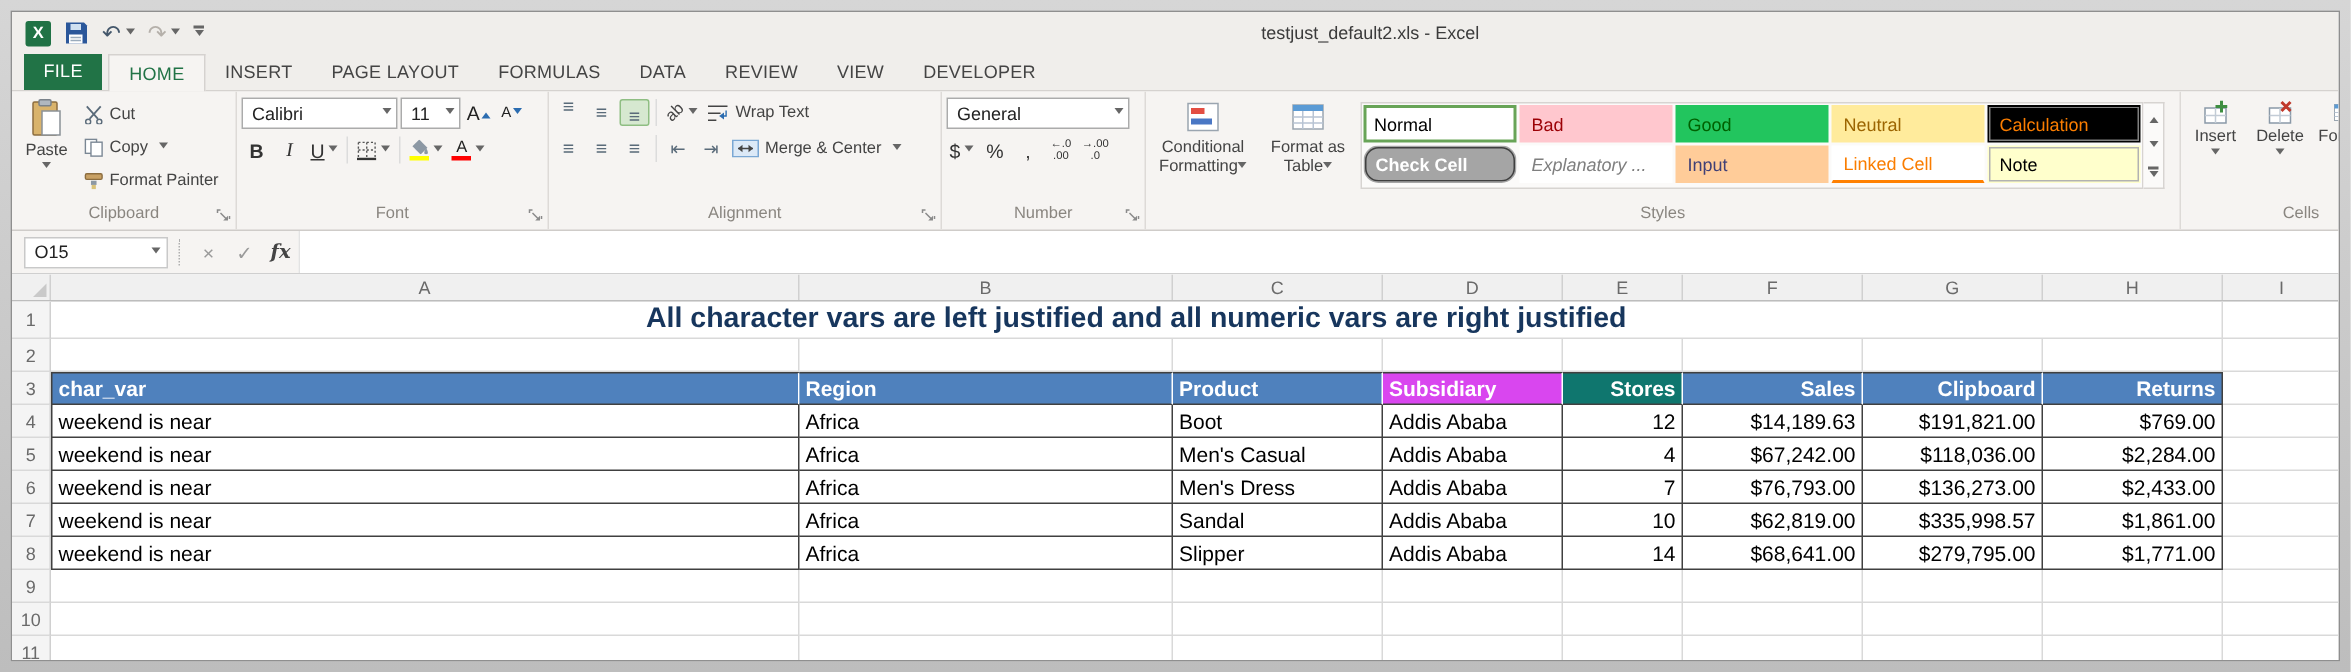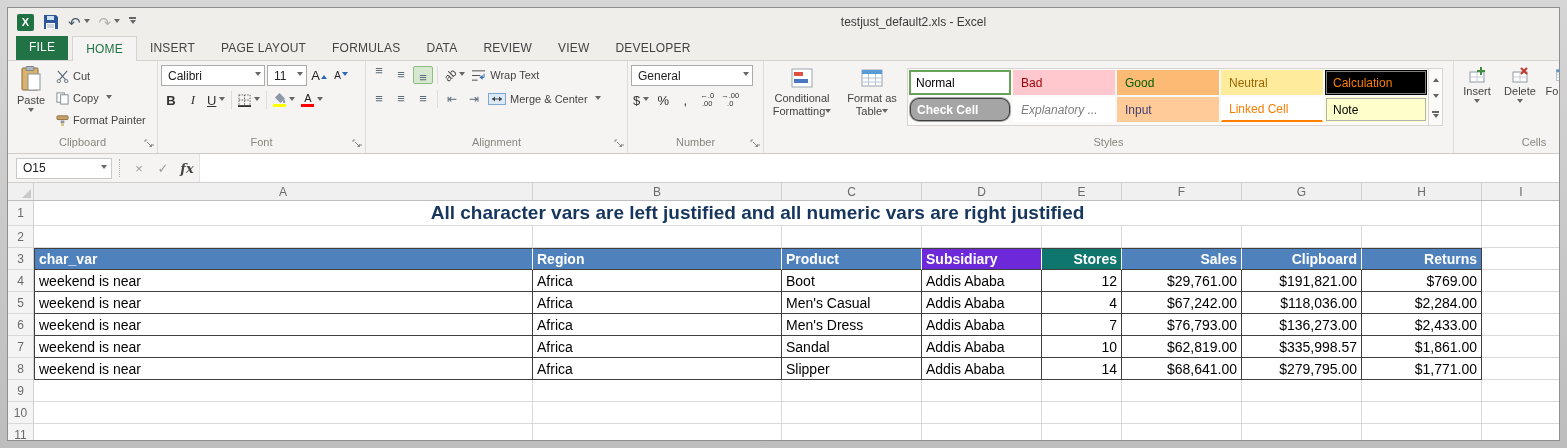--- a/index.html
+++ b/index.html
@@ -413,7 +413,7 @@
           <div class="gallery" id="gallery">
                 <div class="gcell gsel" style="background: rgb(255, 255, 255); color: rgb(0, 0, 0);">Normal</div>
                 <div class="gcell" style="background: rgb(255, 199, 206); color: rgb(156, 0, 6);">Bad</div>
-                <div class="gcell" style="background: #fdba74; color: rgb(0, 97, 0);">Good</div>
+                <div class="gcell" style="background: #22c55e; color: rgb(0, 97, 0);">Good</div>
                 <div class="gcell" style="background: rgb(255, 235, 156); color: rgb(156, 101, 0);">Neutral</div>
                 <div class="gcell" style="background: #000000; color: rgb(250, 125, 0); box-shadow: rgb(127, 127, 127) 0px 0px 0px 1px inset;">Calculation</div>
                 <div class="gcell" style="background: rgb(165, 165, 165); color: rgb(255, 255, 255); font-weight: 700; box-shadow: rgb(63, 63, 63) 0px 0px 0px 1px inset; border-radius: 10px;">Check Cell</div>

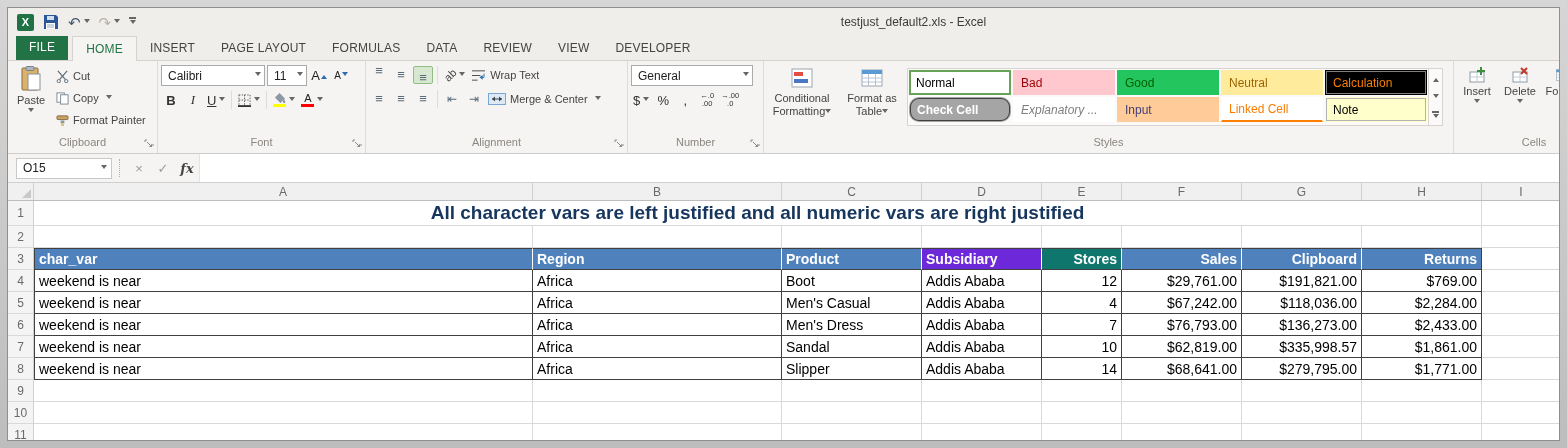--- a/index.html
+++ b/index.html
@@ -514,7 +514,7 @@
           <div class="g-cell g-th tfirst" style="width: 499px; background: rgb(79, 129, 189); color: rgb(255, 255, 255); justify-content: flex-start;">char_var</div>
           <div class="g-cell g-th" style="width: 249px; background: rgb(79, 129, 189); color: rgb(255, 255, 255); justify-content: flex-start;">Region</div>
           <div class="g-cell g-th" style="width: 140px; background: rgb(79, 129, 189); color: rgb(255, 255, 255); justify-content: flex-start;">Product</div>
-          <div class="g-cell g-th" style="width: 120px; background: #6d28d9; color: rgb(255, 255, 255); justify-content: flex-start;">Subsidiary</div>
+          <div class="g-cell g-th" style="width: 120px; background: #d946ef; color: rgb(255, 255, 255); justify-content: flex-start;">Subsidiary</div>
           <div class="g-cell g-th" style="width: 80px; background: #0f766e; color: rgb(255, 255, 255); justify-content: flex-end;">Stores</div>
           <div class="g-cell g-th" style="width: 120px; background: rgb(79, 129, 189); color: rgb(255, 255, 255); justify-content: flex-end;">Sales</div>
           <div class="g-cell g-th" style="width: 120px; background: rgb(79, 129, 189); color: rgb(255, 255, 255); justify-content: flex-end;">Clipboard</div>

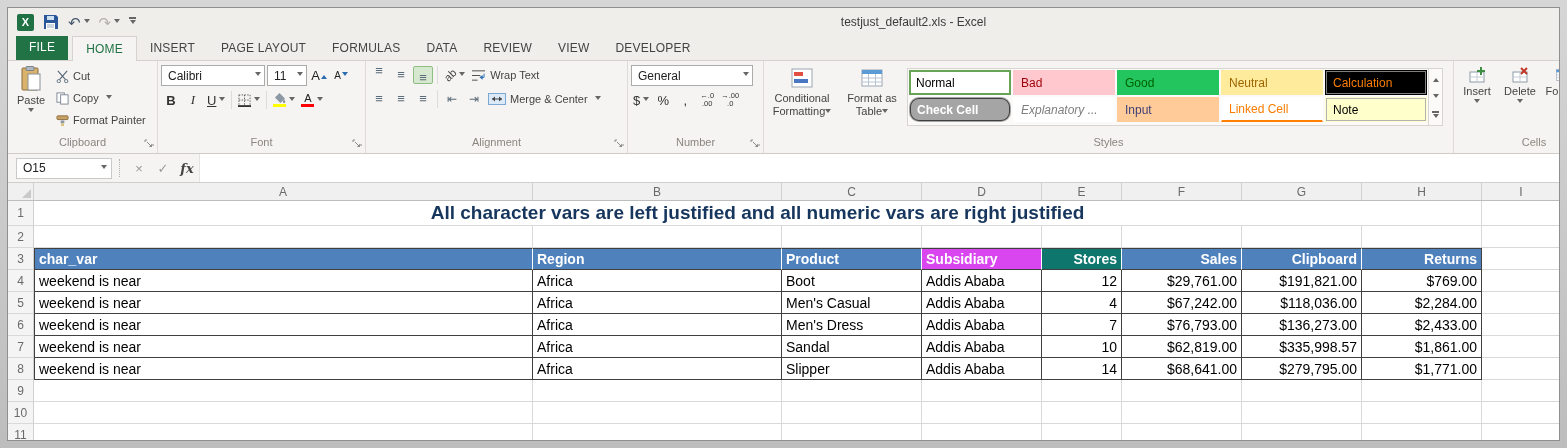--- a/index.html
+++ b/index.html
@@ -528,7 +528,7 @@
           <div class="g-cell g-td" style="width: 140px; justify-content: flex-start;">Boot</div>
           <div class="g-cell g-td" style="width: 120px; justify-content: flex-start;">Addis Ababa</div>
           <div class="g-cell g-td" style="width: 80px; justify-content: flex-end;">12</div>
-          <div class="g-cell g-td" style="width: 120px; justify-content: flex-end;">$29,761.00</div>
+          <div class="g-cell g-td" style="width: 120px; justify-content: flex-end;">$14,189.63</div>
           <div class="g-cell g-td" style="width: 120px; justify-content: flex-end;">$191,821.00</div>
           <div class="g-cell g-td" style="width: 120px; justify-content: flex-end;">$769.00</div>
           <div class="g-cell" style="width: 79px;"></div>

